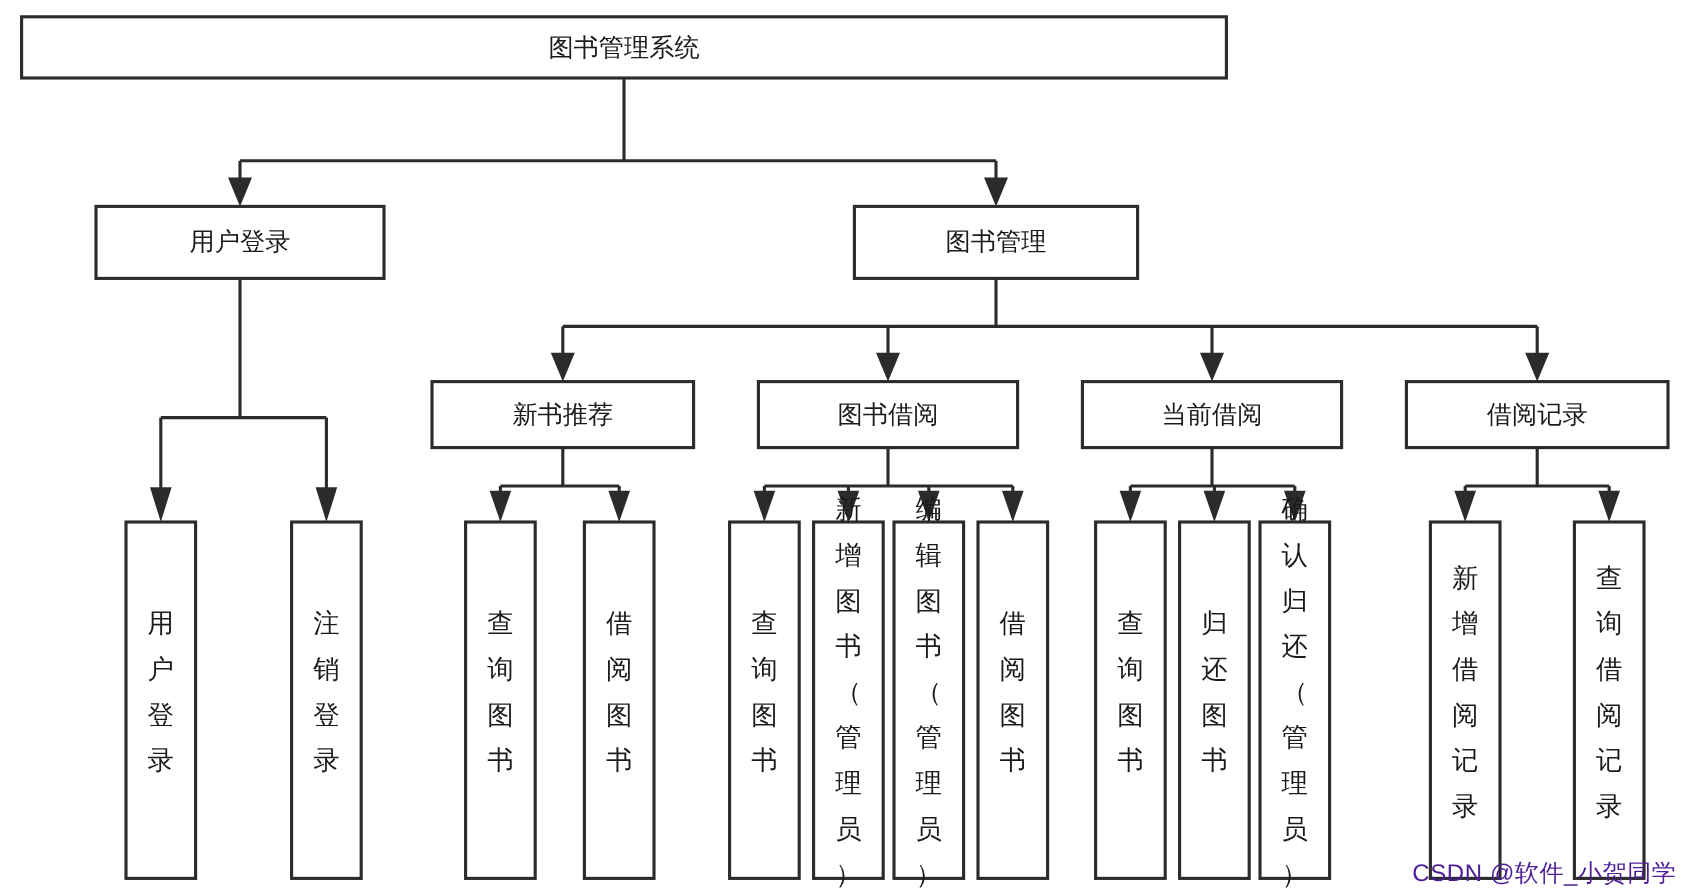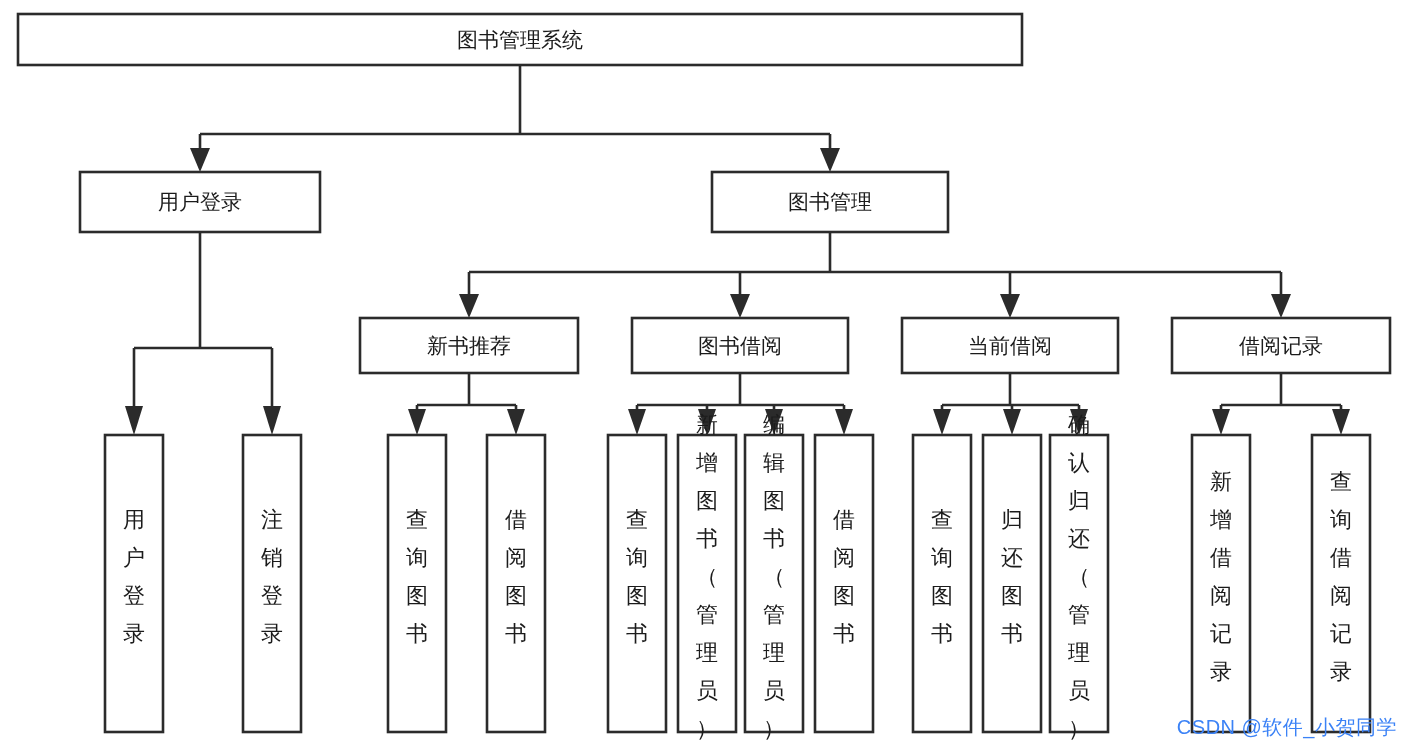--- a/index.html
+++ b/index.html
@@ -53,7 +53,7 @@
     bottom: 6px;
     font-family: "Liberation Sans", "DejaVu Sans", sans-serif;
     font-size: 20px;
-    color: #3b82f6;
+    color: #4c1d95;
     letter-spacing: 0.5px;
     white-space: nowrap;
     pointer-events: none;

